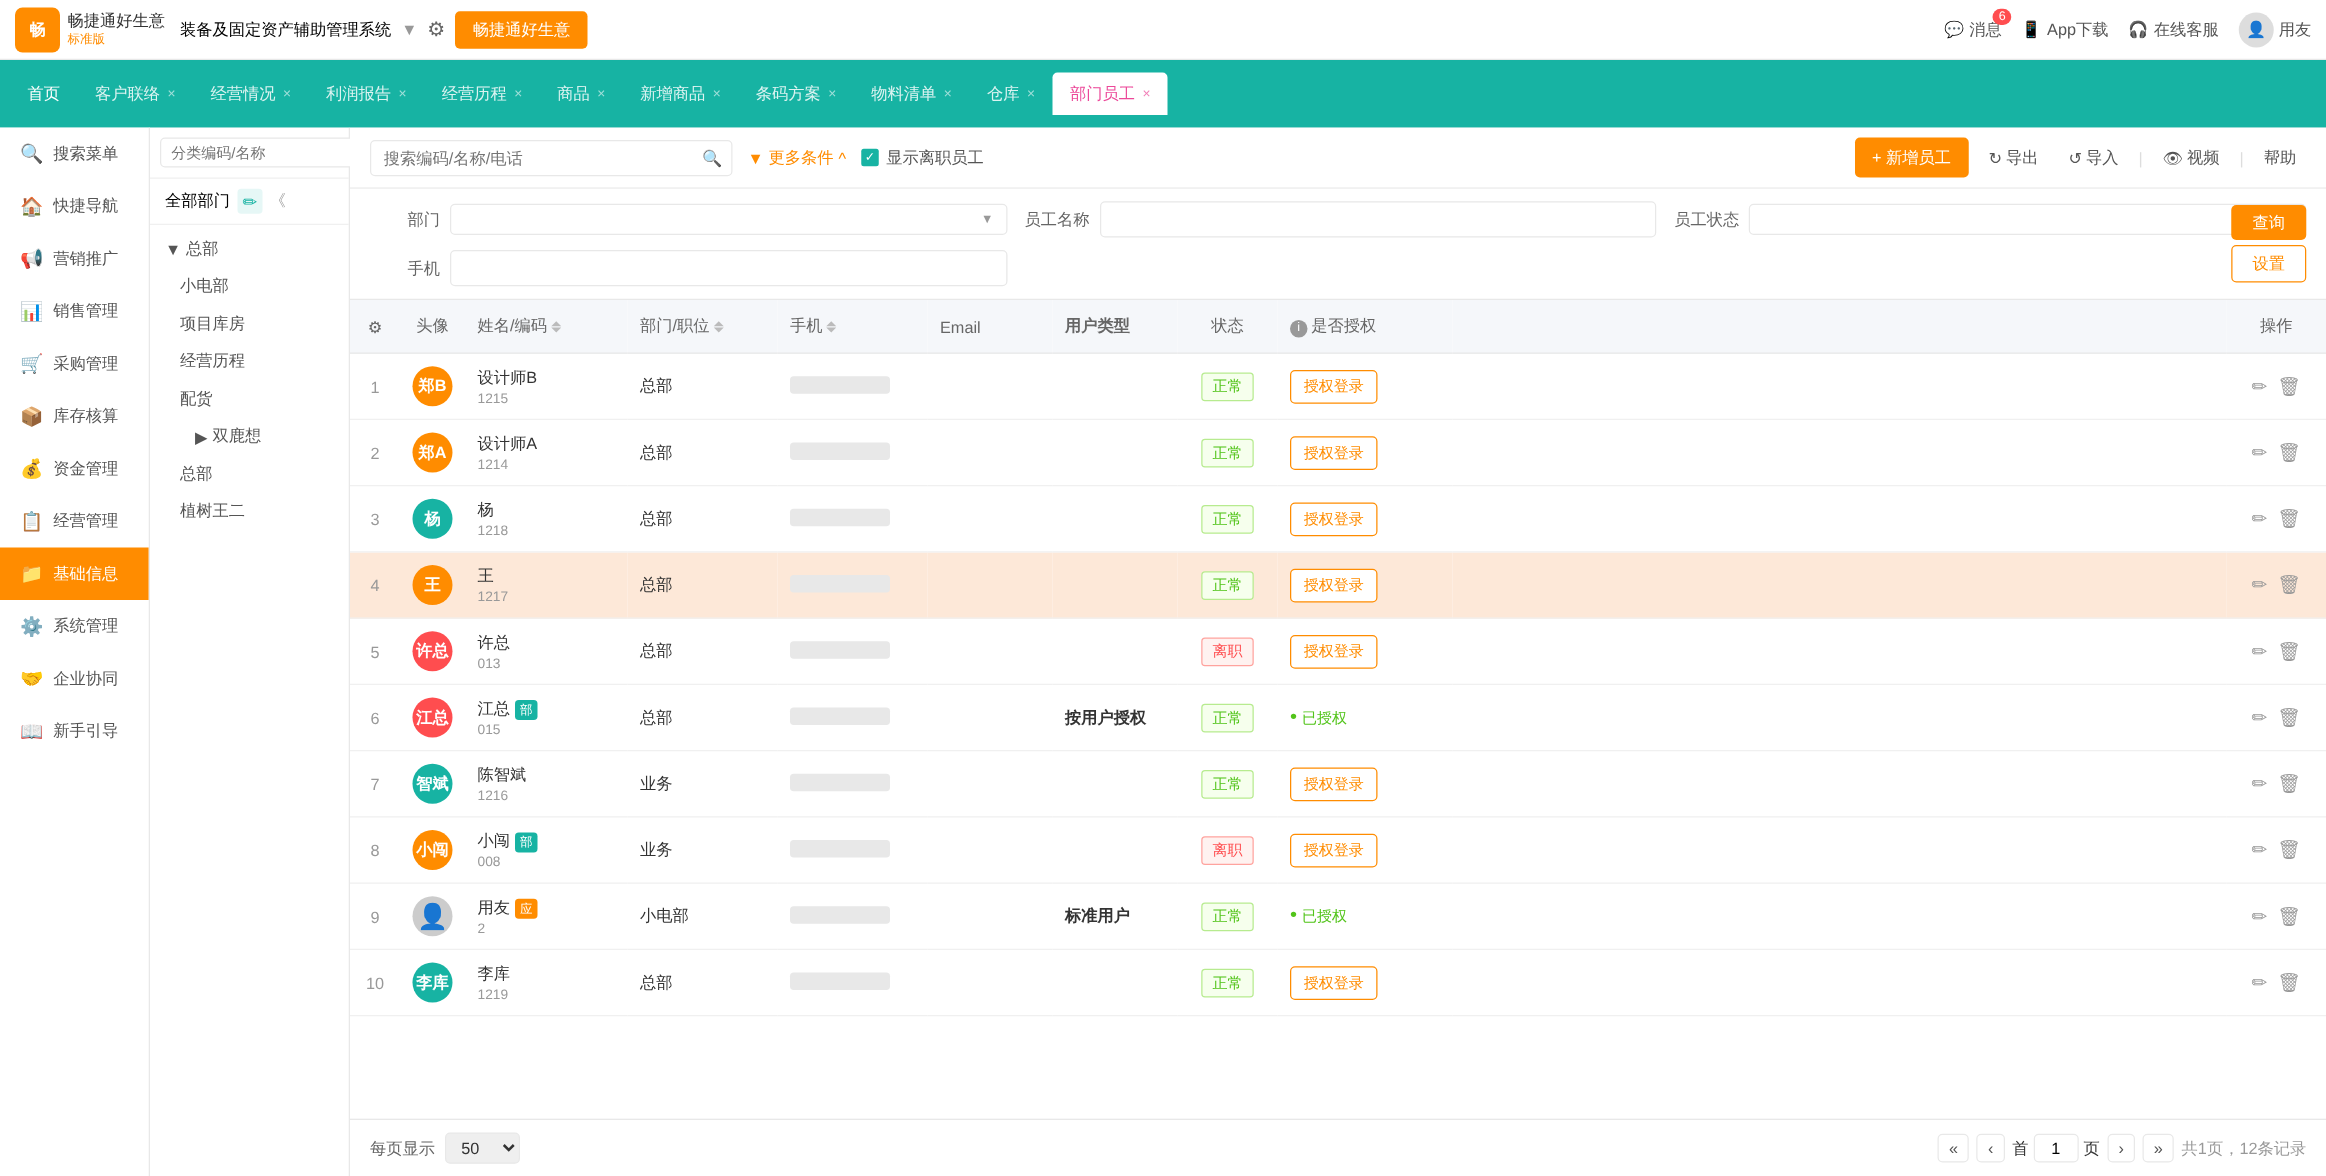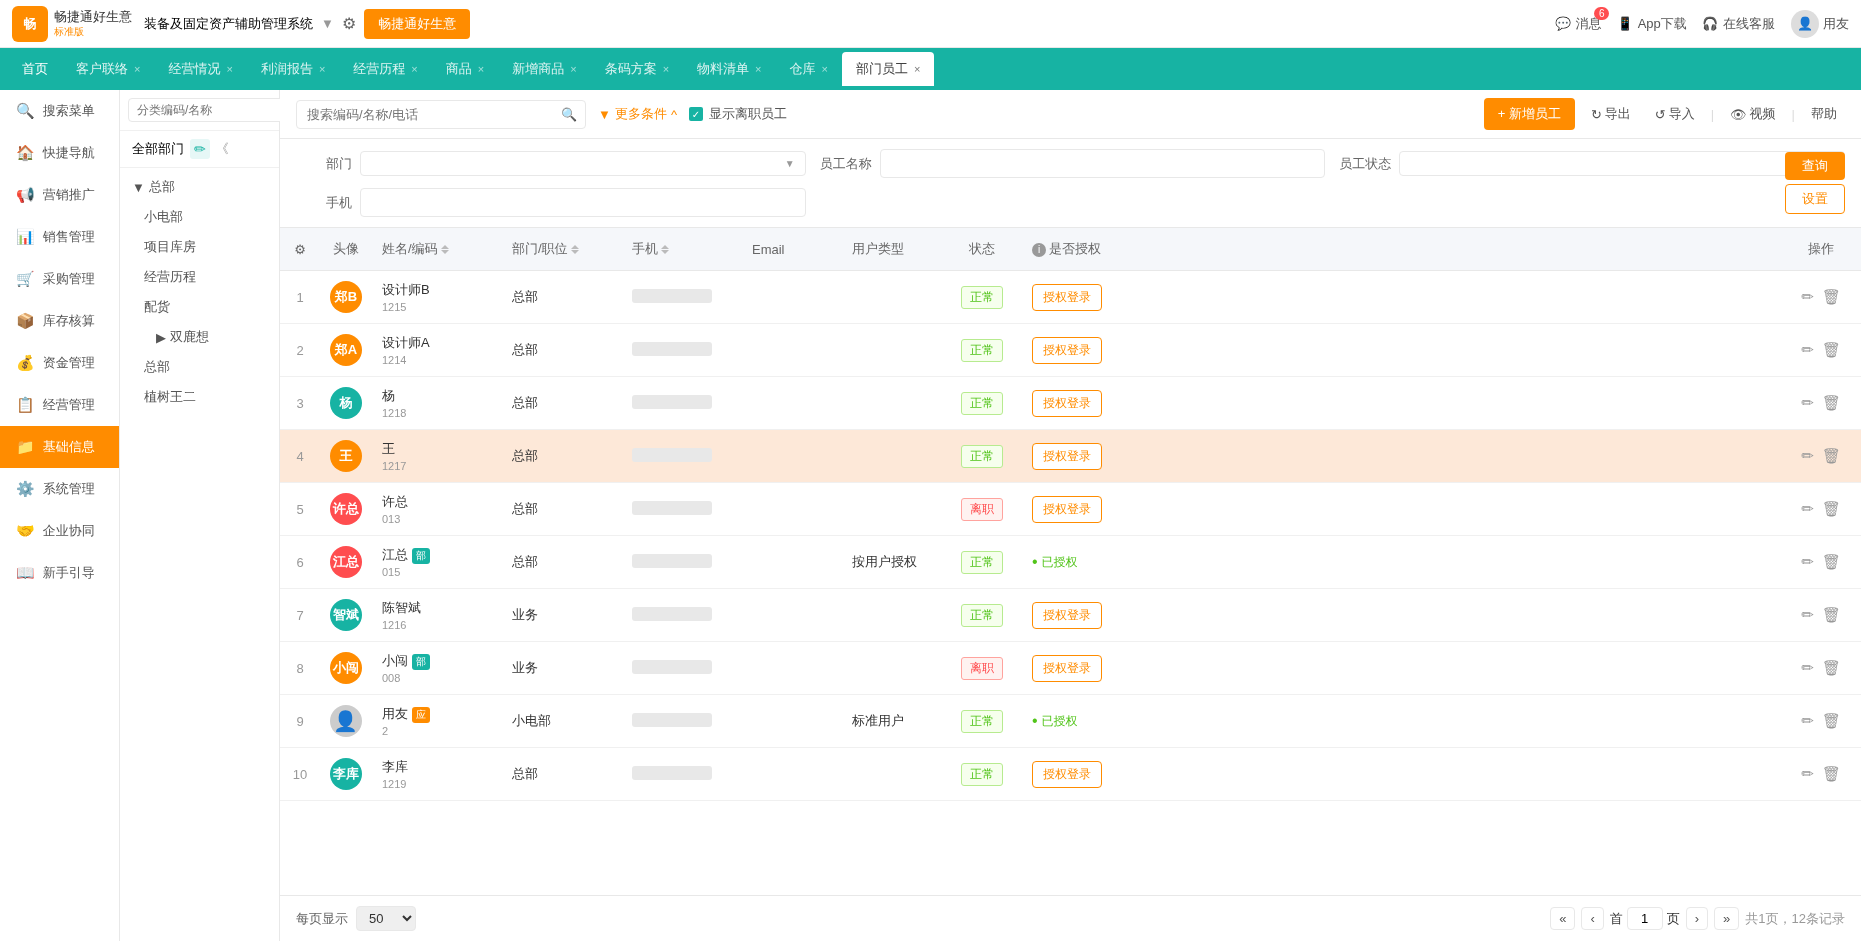--- a/index.html
+++ b/index.html
@@ -21,7 +21,7 @@
     .avatar-circle { width: 28px; height: 28px; background: #ddd; border-radius: 50%; display: flex; align-items: center; justify-content: center; color: #888; }
 
     
-    .nav-tabs { background: #17b3a3; height: 42px; display: flex; align-items: center; padding: 0 8px; flex-shrink: 0; overflow: hidden; }
+    .nav-tabs { background: #17b3a3; height: 54px; display: flex; align-items: center; padding: 0 8px; flex-shrink: 0; overflow: hidden; }
     .nav-tab { color: rgba(255,255,255,0.85); padding: 8px 14px; cursor: pointer; display: flex; align-items: center; gap: 4px; white-space: nowrap; font-size: 13px; border-radius: 4px 4px 0 0; }
     .nav-tab.active { background: #fff; color: #404040; font-weight: 500; }
     .nav-tab .close-x { font-size: 11px; opacity: 0.7; margin-left: 2px; }

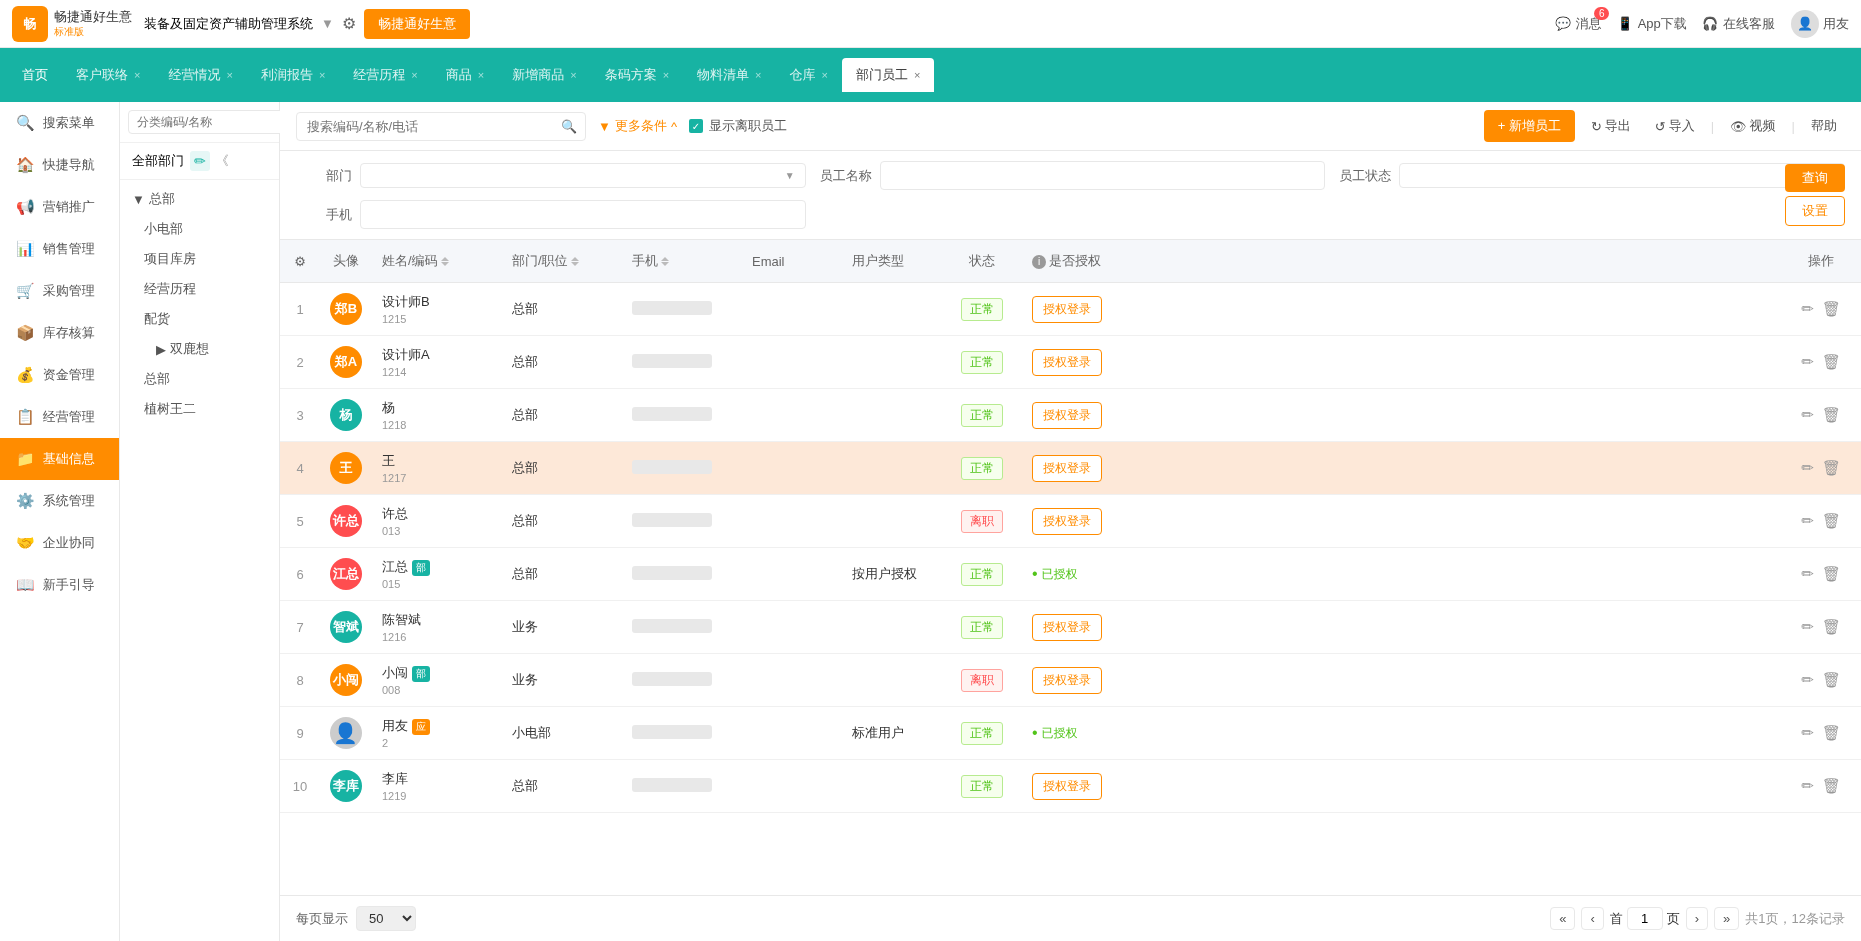--- a/index.html
+++ b/index.html
@@ -23,7 +23,7 @@
     
     .nav-tabs { background: #17b3a3; height: 54px; display: flex; align-items: center; padding: 0 8px; flex-shrink: 0; overflow: hidden; }
     .nav-tab { color: rgba(255,255,255,0.85); padding: 8px 14px; cursor: pointer; display: flex; align-items: center; gap: 4px; white-space: nowrap; font-size: 13px; border-radius: 4px 4px 0 0; }
-    .nav-tab.active { background: #fff; color: #404040; font-weight: 500; }
+    .nav-tab.active { background: #fff; color: #ec4899; font-weight: 500; }
     .nav-tab .close-x { font-size: 11px; opacity: 0.7; margin-left: 2px; }
     .nav-tab.home { color: white; font-weight: 500; }
 

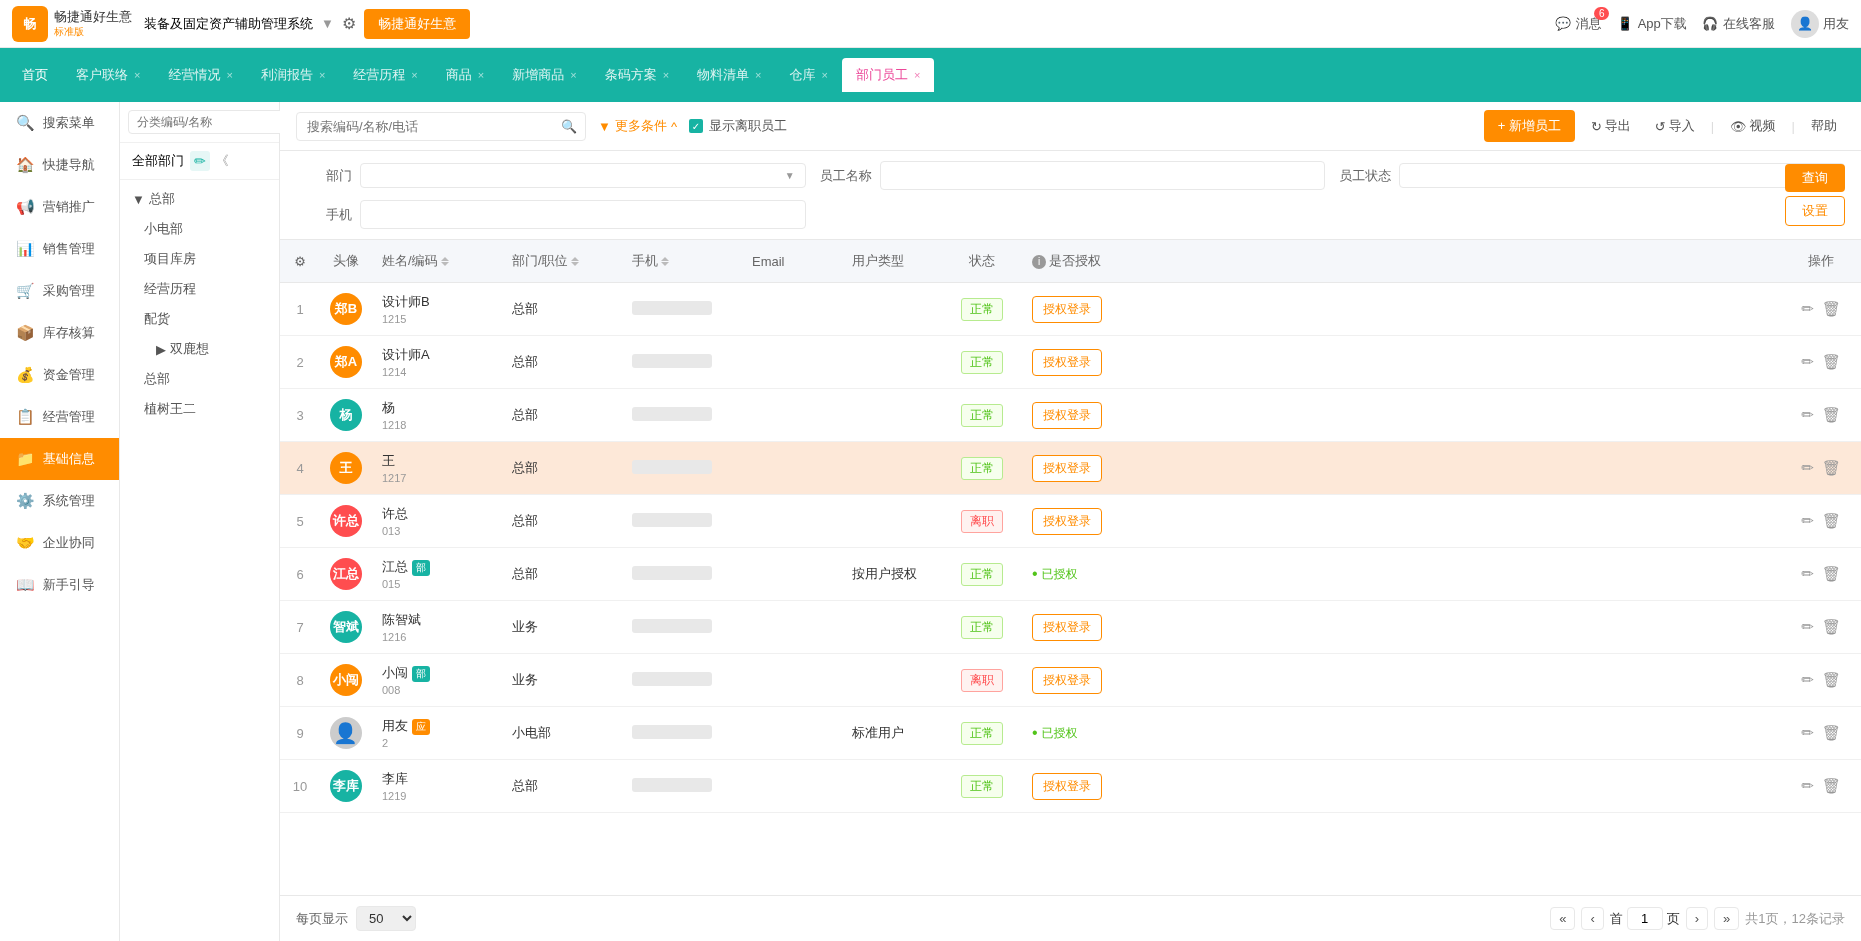--- a/index.html
+++ b/index.html
@@ -93,7 +93,7 @@
     .col-dept { width: 120px; }
     .col-phone { width: 120px; }
     .col-email { width: 100px; }
-    .col-type { width: 100px; }
+    .col-type { width: 100px; font-weight: bold; }
     .col-status { width: 80px; text-align: center; }
     .col-auth { width: 140px; }
     .col-ops { width: 80px; text-align: center; }

